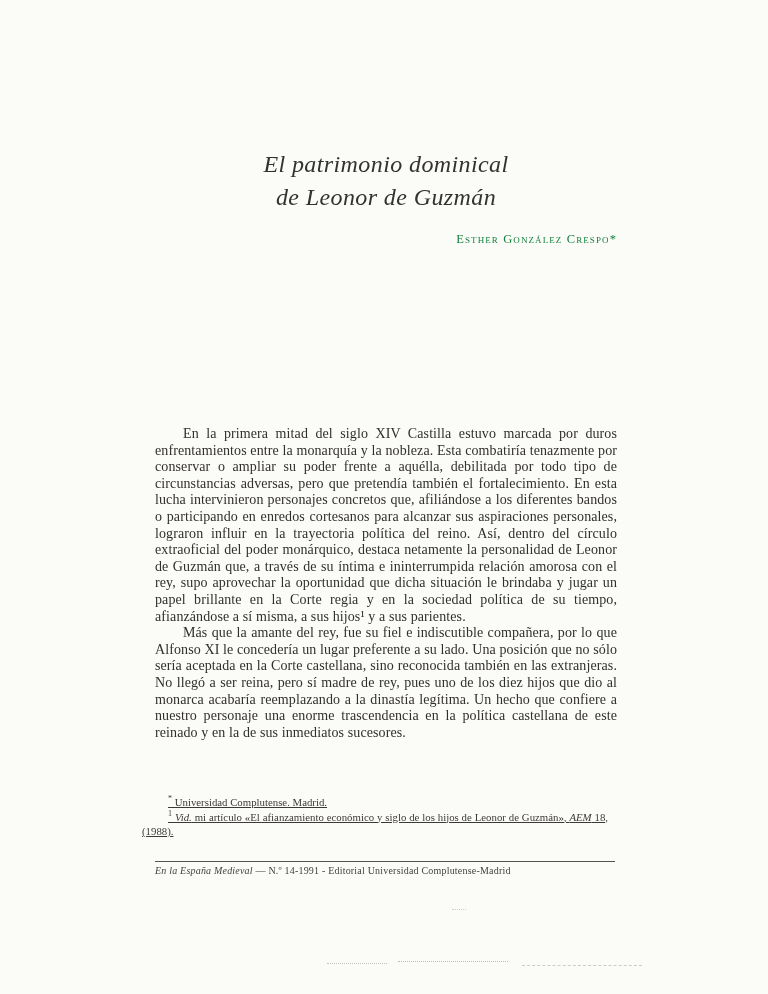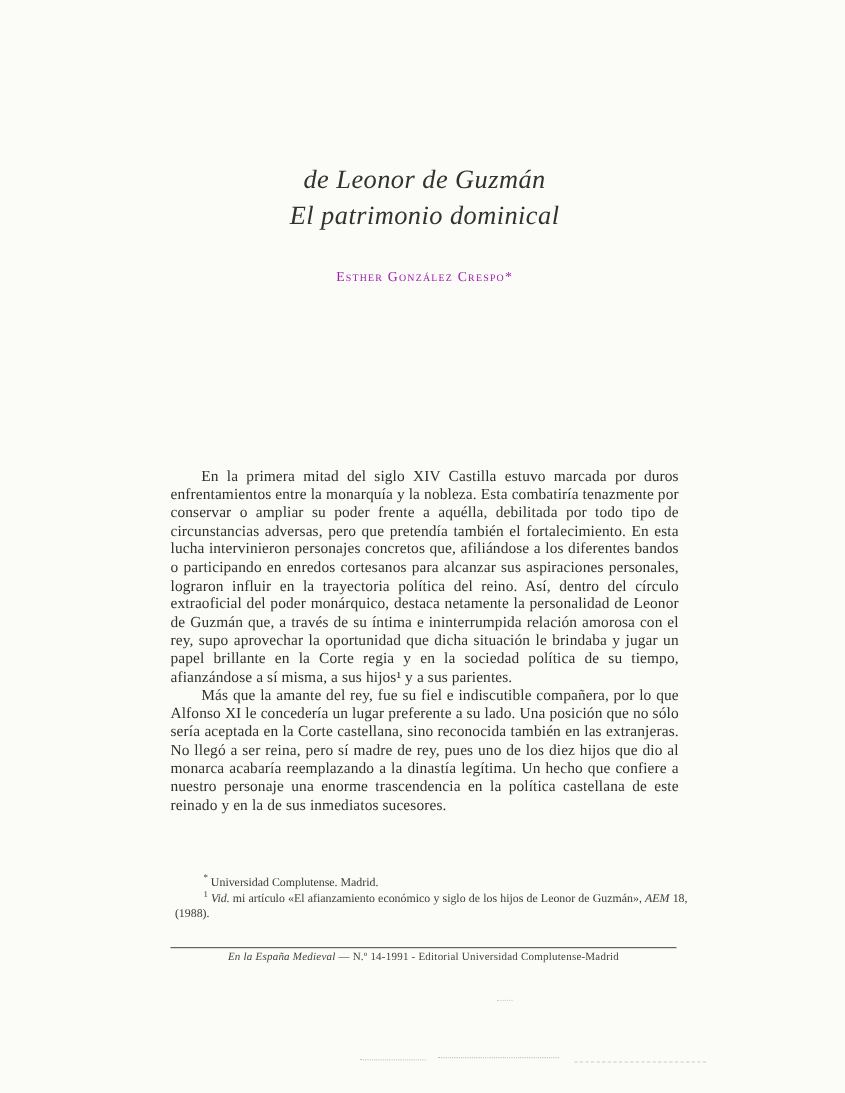--- a/index.html
+++ b/index.html
@@ -104,8 +104,8 @@
 <div class="page">
 
   <div class="title-block">
+    <div>El patrimonio dominical</div>
     <div>de Leonor de Guzmán</div>
-    <div>El patrimonio dominical</div>
   </div>
 
   <div class="author-line">Esther González Crespo*</div>

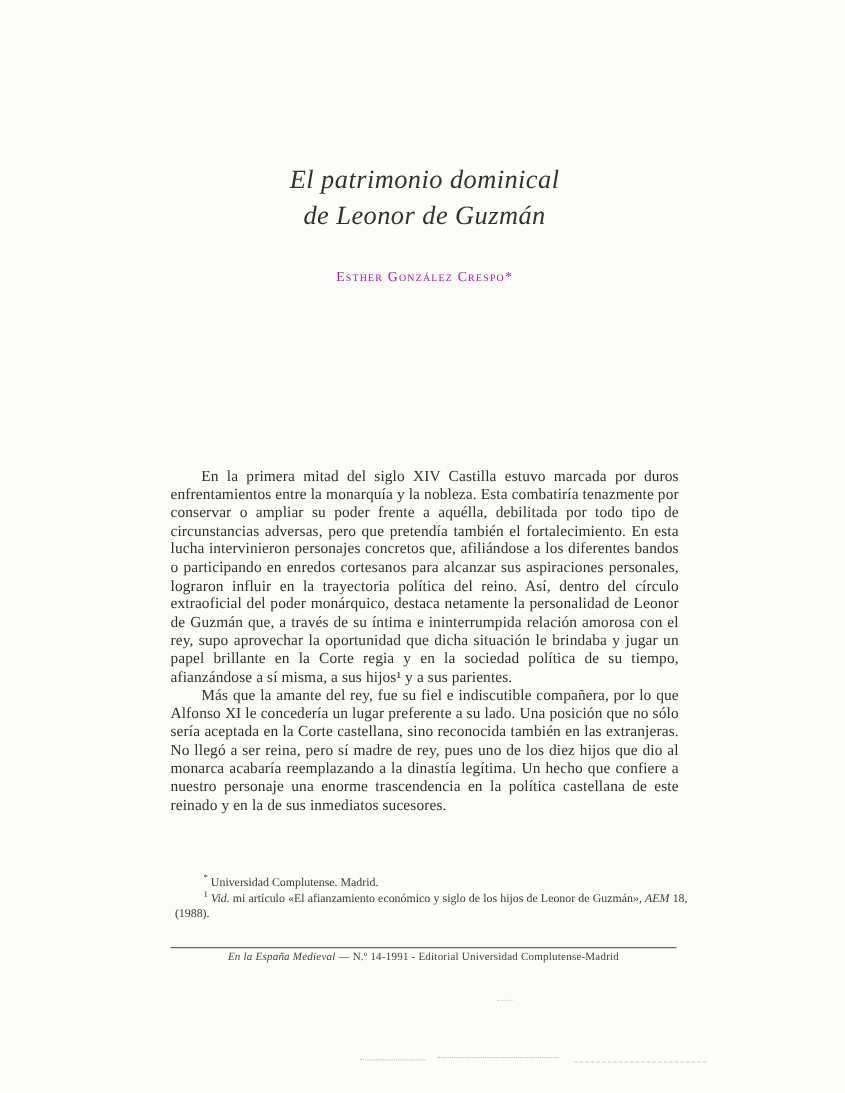--- a/index.html
+++ b/index.html
@@ -29,14 +29,14 @@
   }
   .author-line {
     position: absolute;
-    top: 244px;
+    top: 232px;
     left: 155px;
     width: 462px;
-    text-align: center;
+    text-align: right;
     font-variant: small-caps;
     font-size: 12.5px;
     letter-spacing: 1.1px;
-    color: #a21caf;
+    color: #15803d;
   }
   .body-block {
     position: absolute;

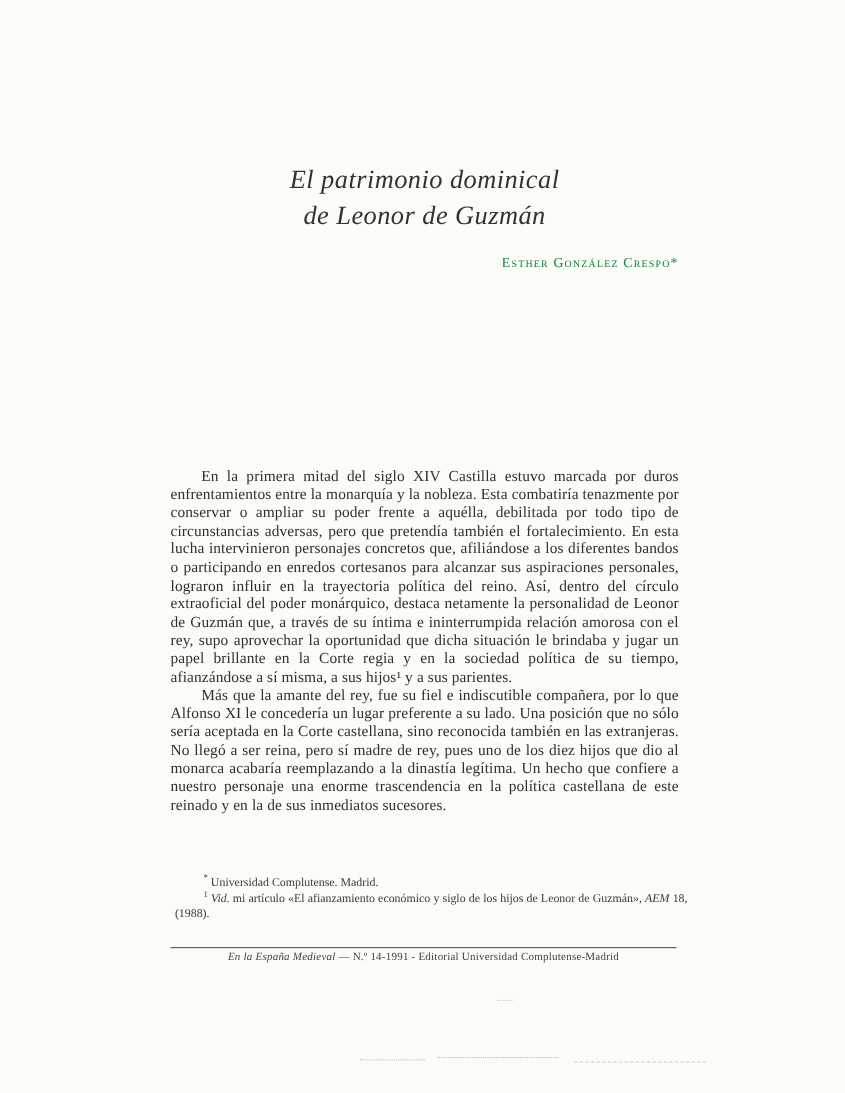--- a/index.html
+++ b/index.html
@@ -55,12 +55,13 @@
   .footnotes {
     position: absolute;
     top: 795px;
-    left: 159px;
+    left: 142px;
     width: 466px;
     font-size: 10.8px;
     line-height: 14.5px;
     text-align: justify;
     color: #3c3a36;
+    text-decoration: underline;
   }
   .footnote {
     text-indent: 26px;

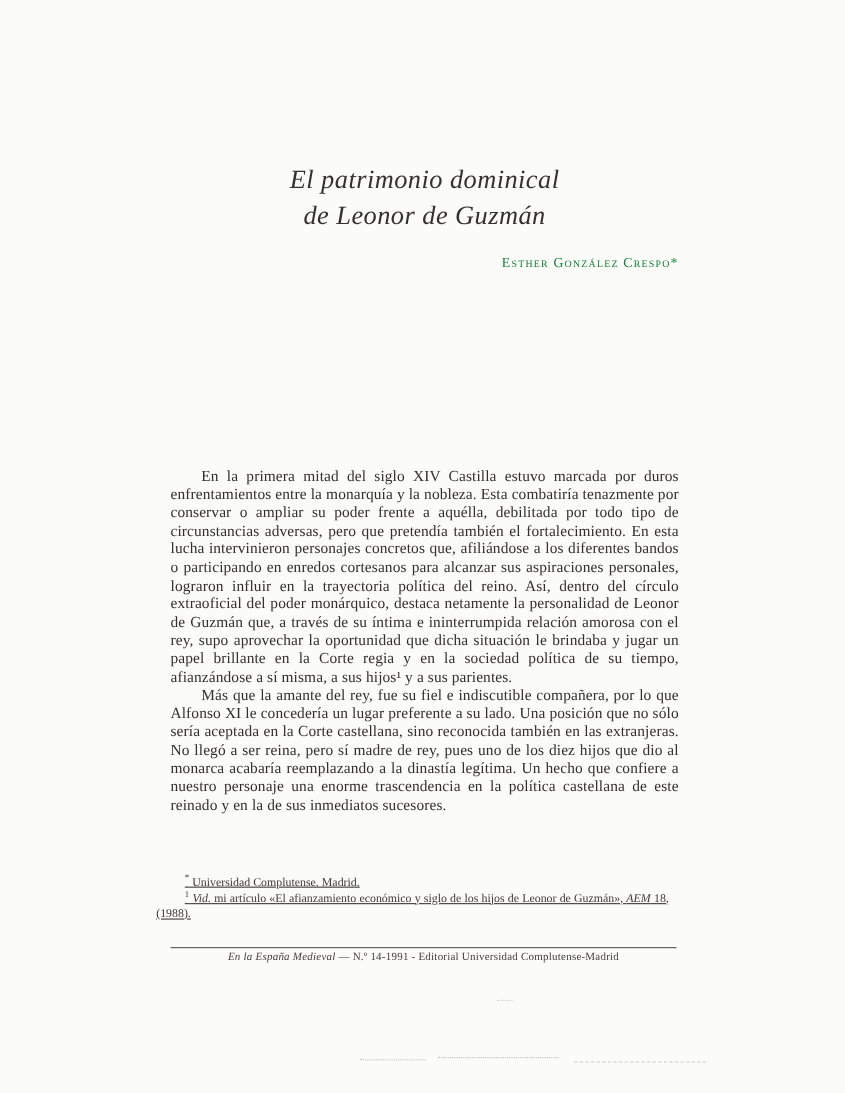--- a/index.html
+++ b/index.html
@@ -88,7 +88,6 @@
     letter-spacing: 0.2px;
     color: #45423d;
     white-space: nowrap;
-    text-align: center;
   }
   .artifact {
     position: absolute;

